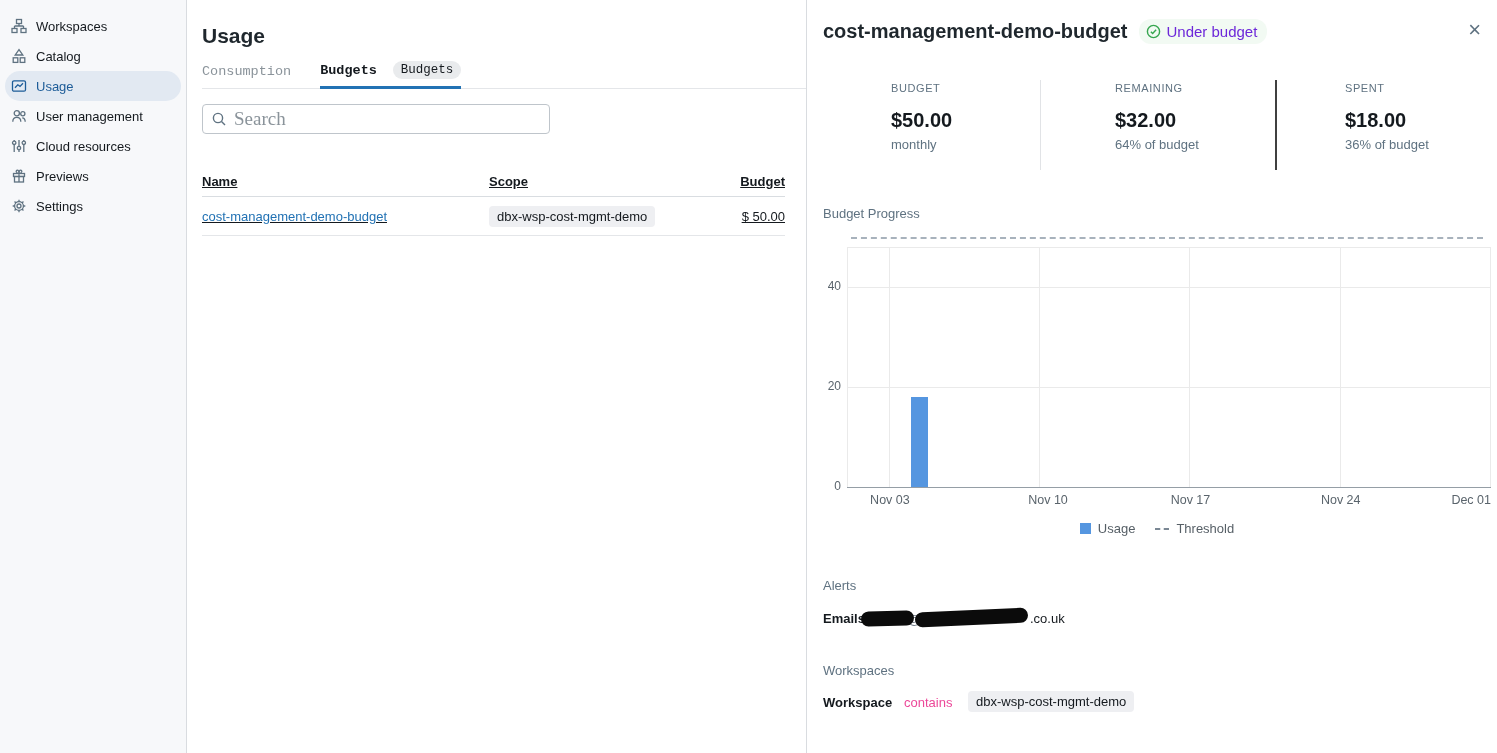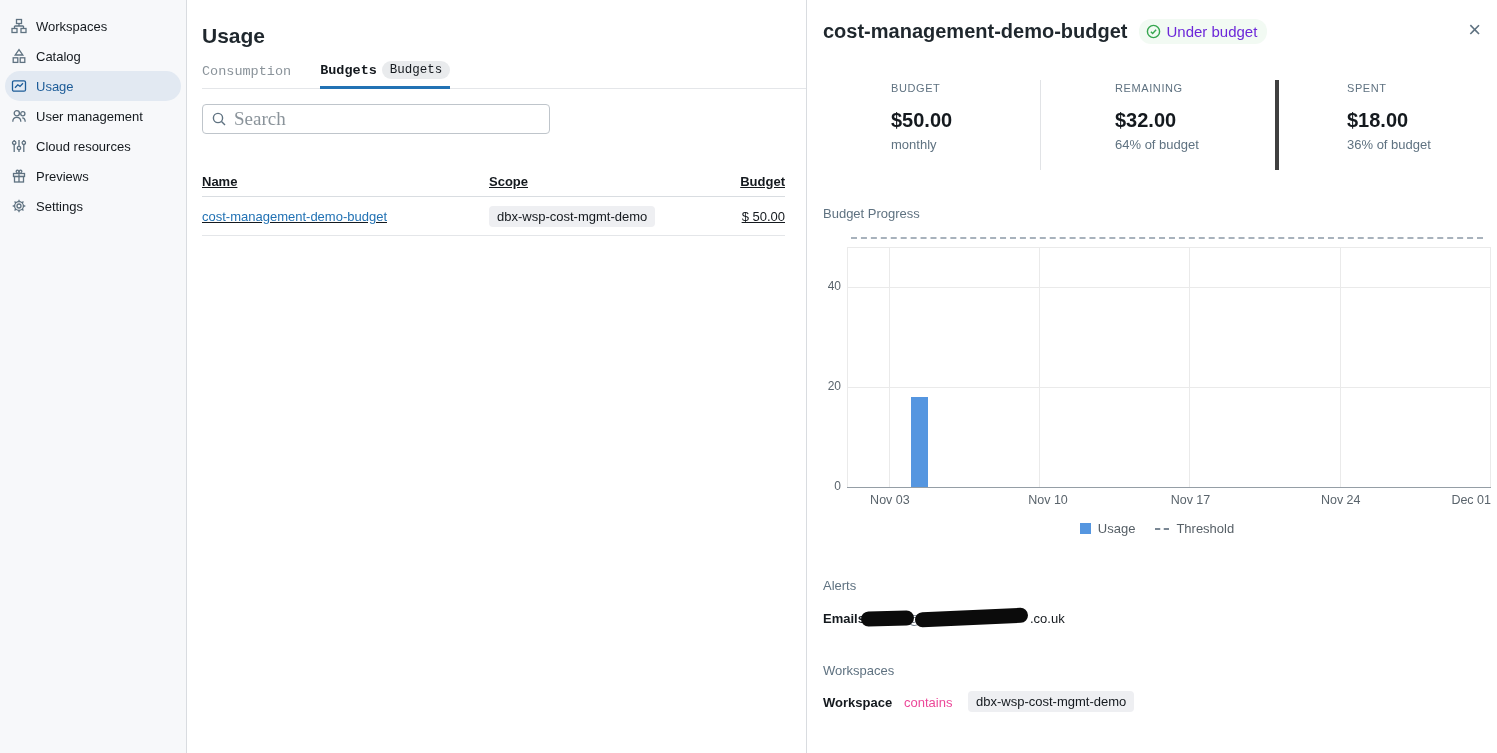--- a/index.html
+++ b/index.html
@@ -24,7 +24,7 @@
   .tabbar { margin-top:13px; position:relative; width:604px; border-bottom:1px solid #E4E6E9; display:flex; align-items:flex-end;font-family:Liberation Mono, monospace; }
   .tab { font-size:13.5px; padding-bottom:9px; cursor:pointer; }
   .tab.inactive { color:#8A939A; margin-right:29px; }
-  .tab.active { color:#14191E; font-weight:600; display:flex; align-items:center; gap:5px;
+  .tab.active { color:#14191E; font-weight:600; display:flex; align-items:center; gap:16px;
     border-bottom:3px solid #2272B4; margin-bottom:-1px; padding-bottom:7px; }
   .preview-pill { background:#E9EBED; color:#14191E; font-weight:400; font-size:12.5px;
     border-radius:10px; padding:2px 8px; }

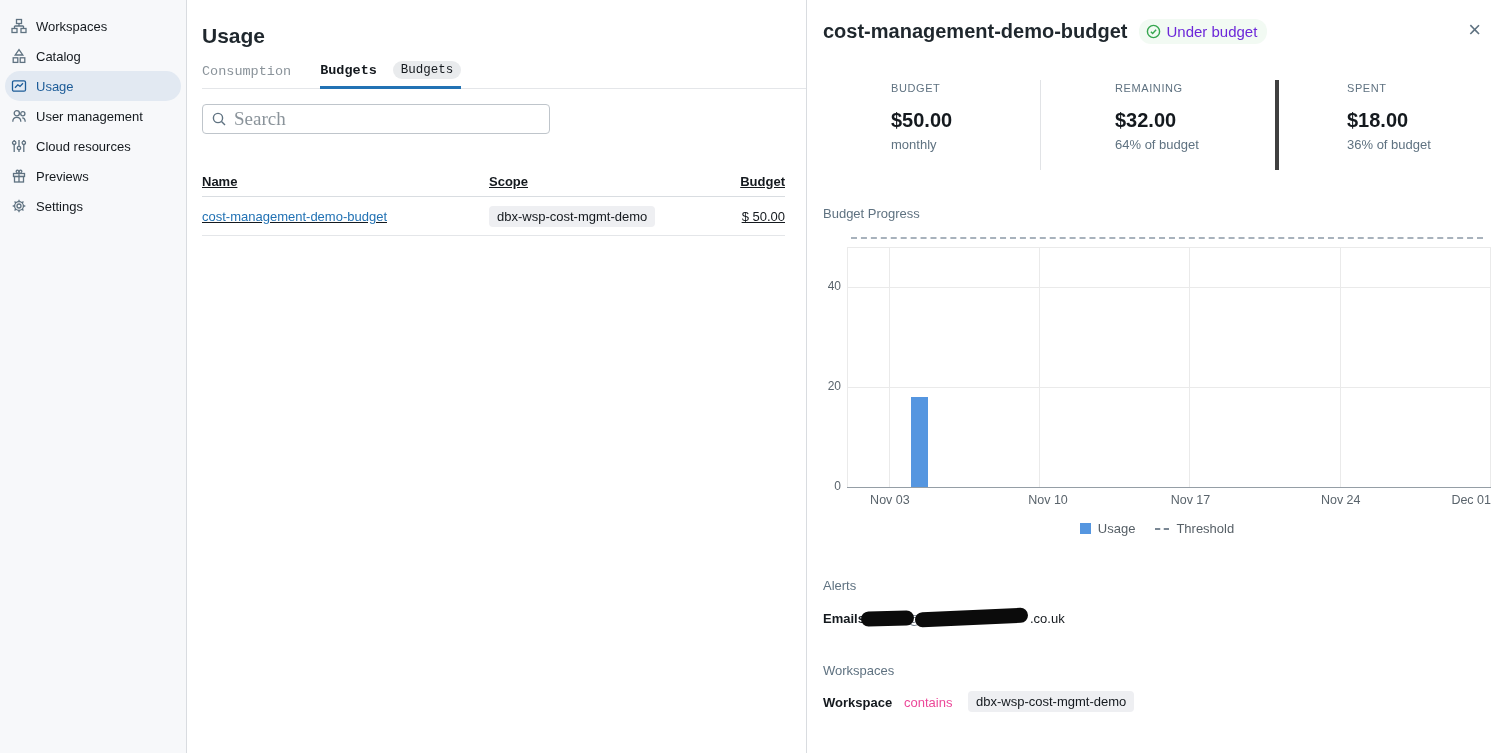--- a/index.html
+++ b/index.html
@@ -56,7 +56,7 @@
     display:grid; grid-template-columns:217px 235px 1fr; }
   .stat { padding-left:68px; }
   .stat:nth-child(2) { border-left:1px solid #E1E3E6; padding-left:74px; }
-  .stat:nth-child(3) { border-left:4px solid #404040; }
+  .stat:nth-child(3) { border-left:2px solid #404040; }
   .stat-label { font-size:11px; letter-spacing:.6px; color:#5F7281; margin-top:2px; }
   .stat-value { font-size:20px; font-weight:700; color:#14191E; margin-top:15px; }
   .stat-sub { font-size:13px; color:#5F7281; margin-top:5px; }

